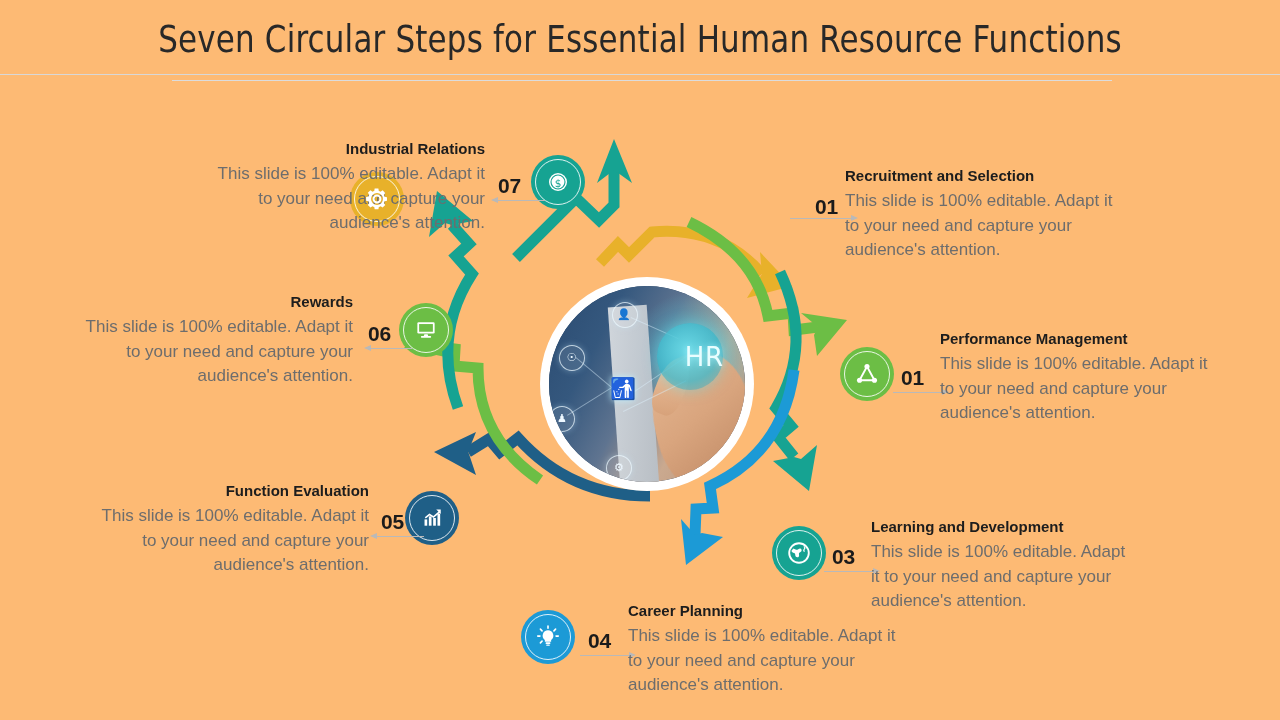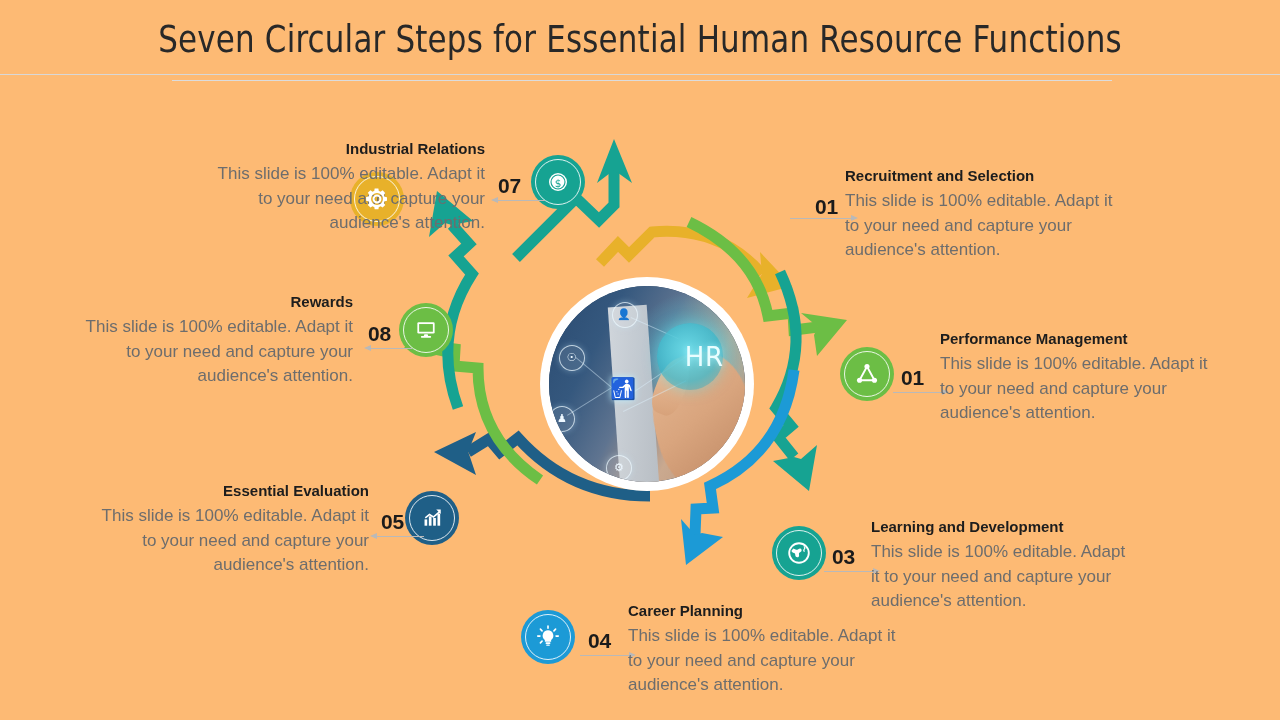--- a/index.html
+++ b/index.html
@@ -313,7 +313,7 @@
         <rect x="7.6" y="17.2" width="8.8" height="1.5" rx=".7"></rect>
       </svg>
     </div>
-    <span class="num" style="left:368px;top:234px;">08</span>
+    <span class="num" style="left:368px;top:234px;">06</span>
     <div class="conn left" style="left:370px;top:260px;width:42px;"></div>
     <div class="tb r" style="left:85px;top:205px;width:268px;">
       <div class="h">Rewards</div>

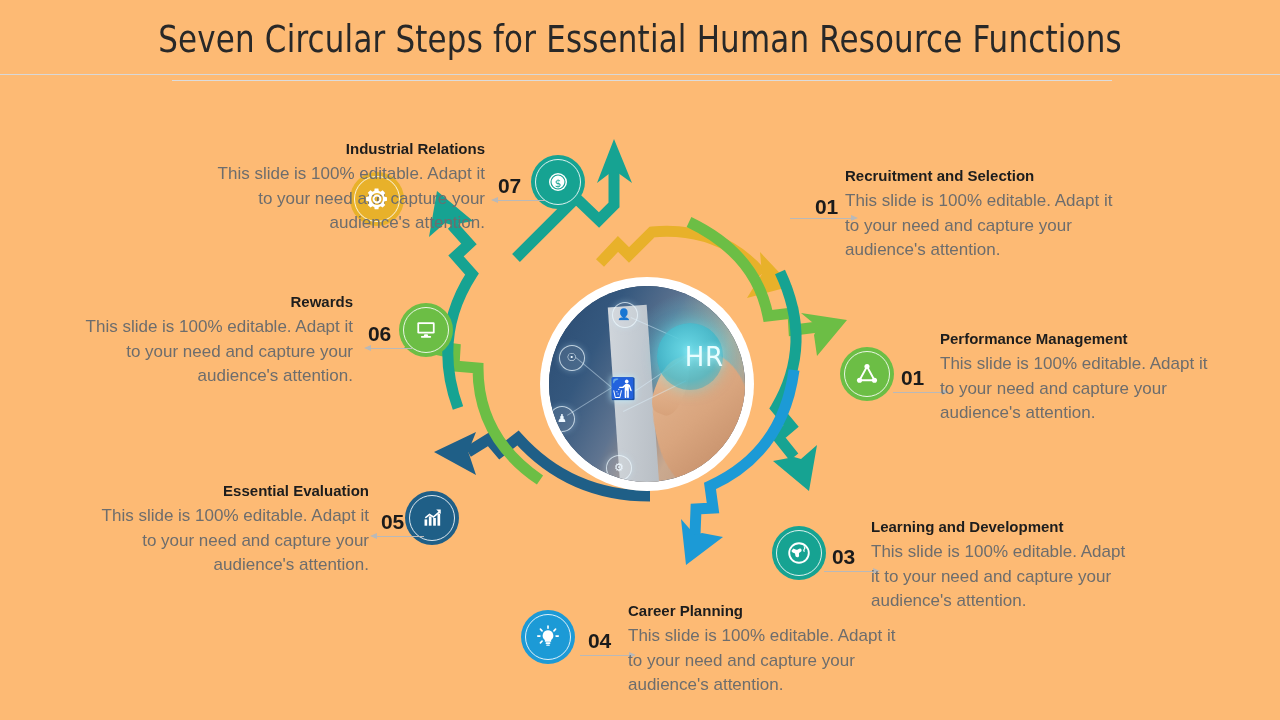--- a/index.html
+++ b/index.html
@@ -300,7 +300,7 @@
     <span class="num" style="left:381px;top:422px;">05</span>
     <div class="conn left" style="left:376px;top:448px;width:48px;"></div>
     <div class="tb r" style="left:95px;top:394px;width:274px;">
-      <div class="h">Essential Evaluation</div>
+      <div class="h">Function Evaluation</div>
       <div class="p">This slide is 100% editable. Adapt it to your need and capture your audience's attention.</div>
     </div>
 

